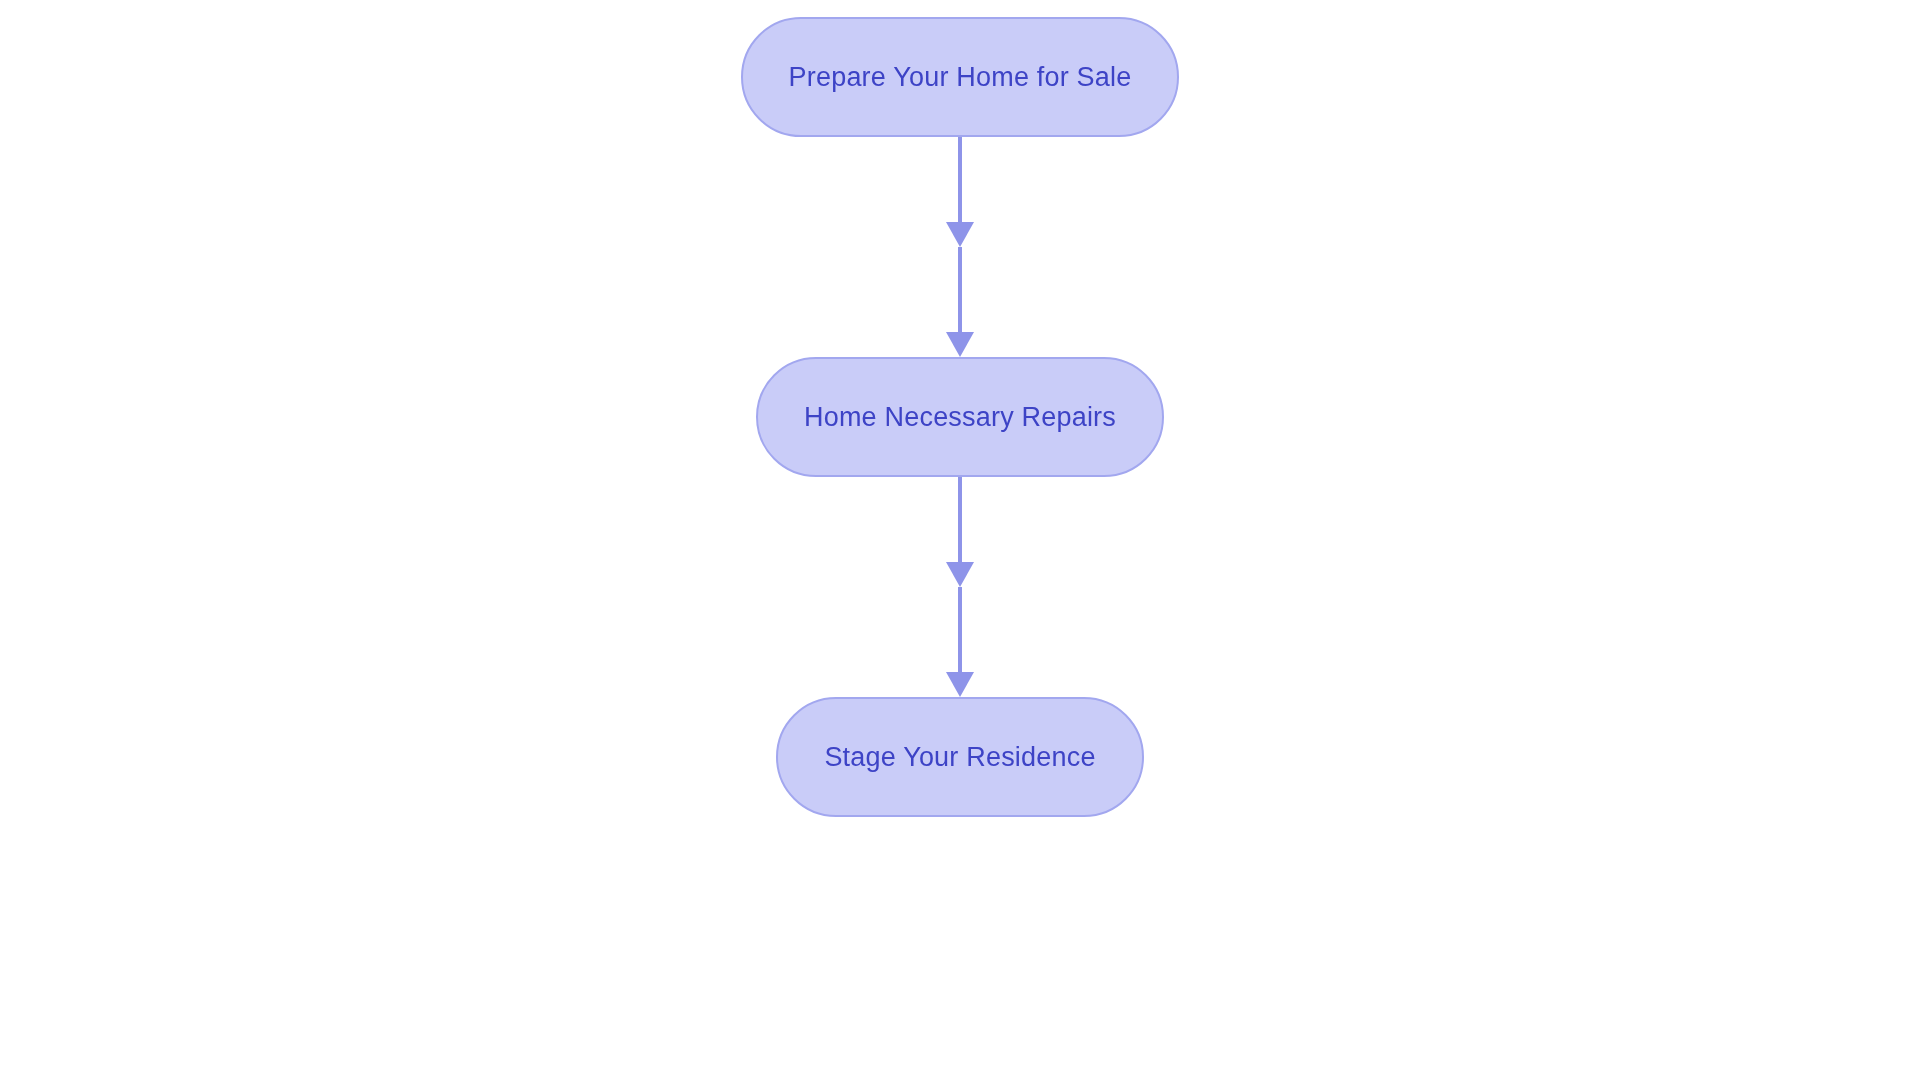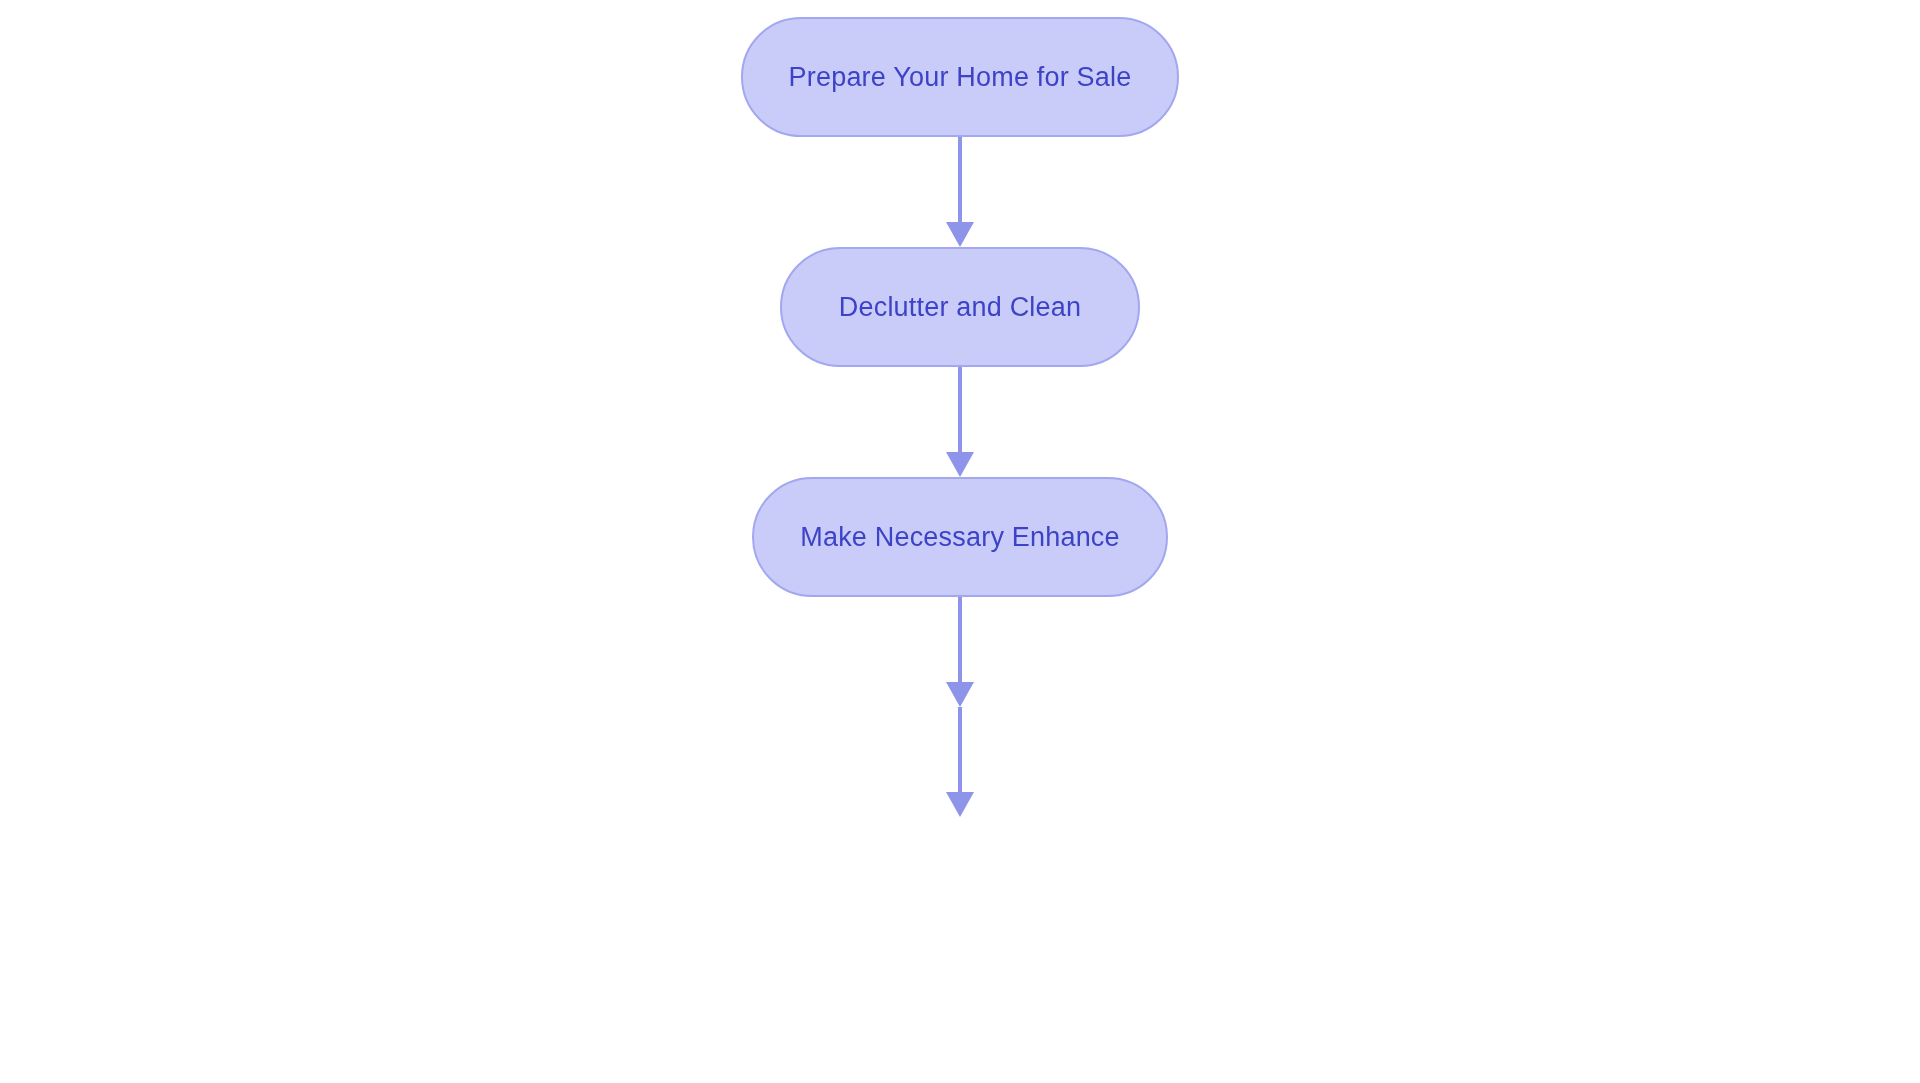--- a/index.html
+++ b/index.html
@@ -74,9 +74,6 @@
       <div class="head"></div>
     </div>
 
-    <div class="node">
-      <span>Declutter and Clean</span>
-    </div>
 
     <div class="connector">
       <div class="stem"></div>

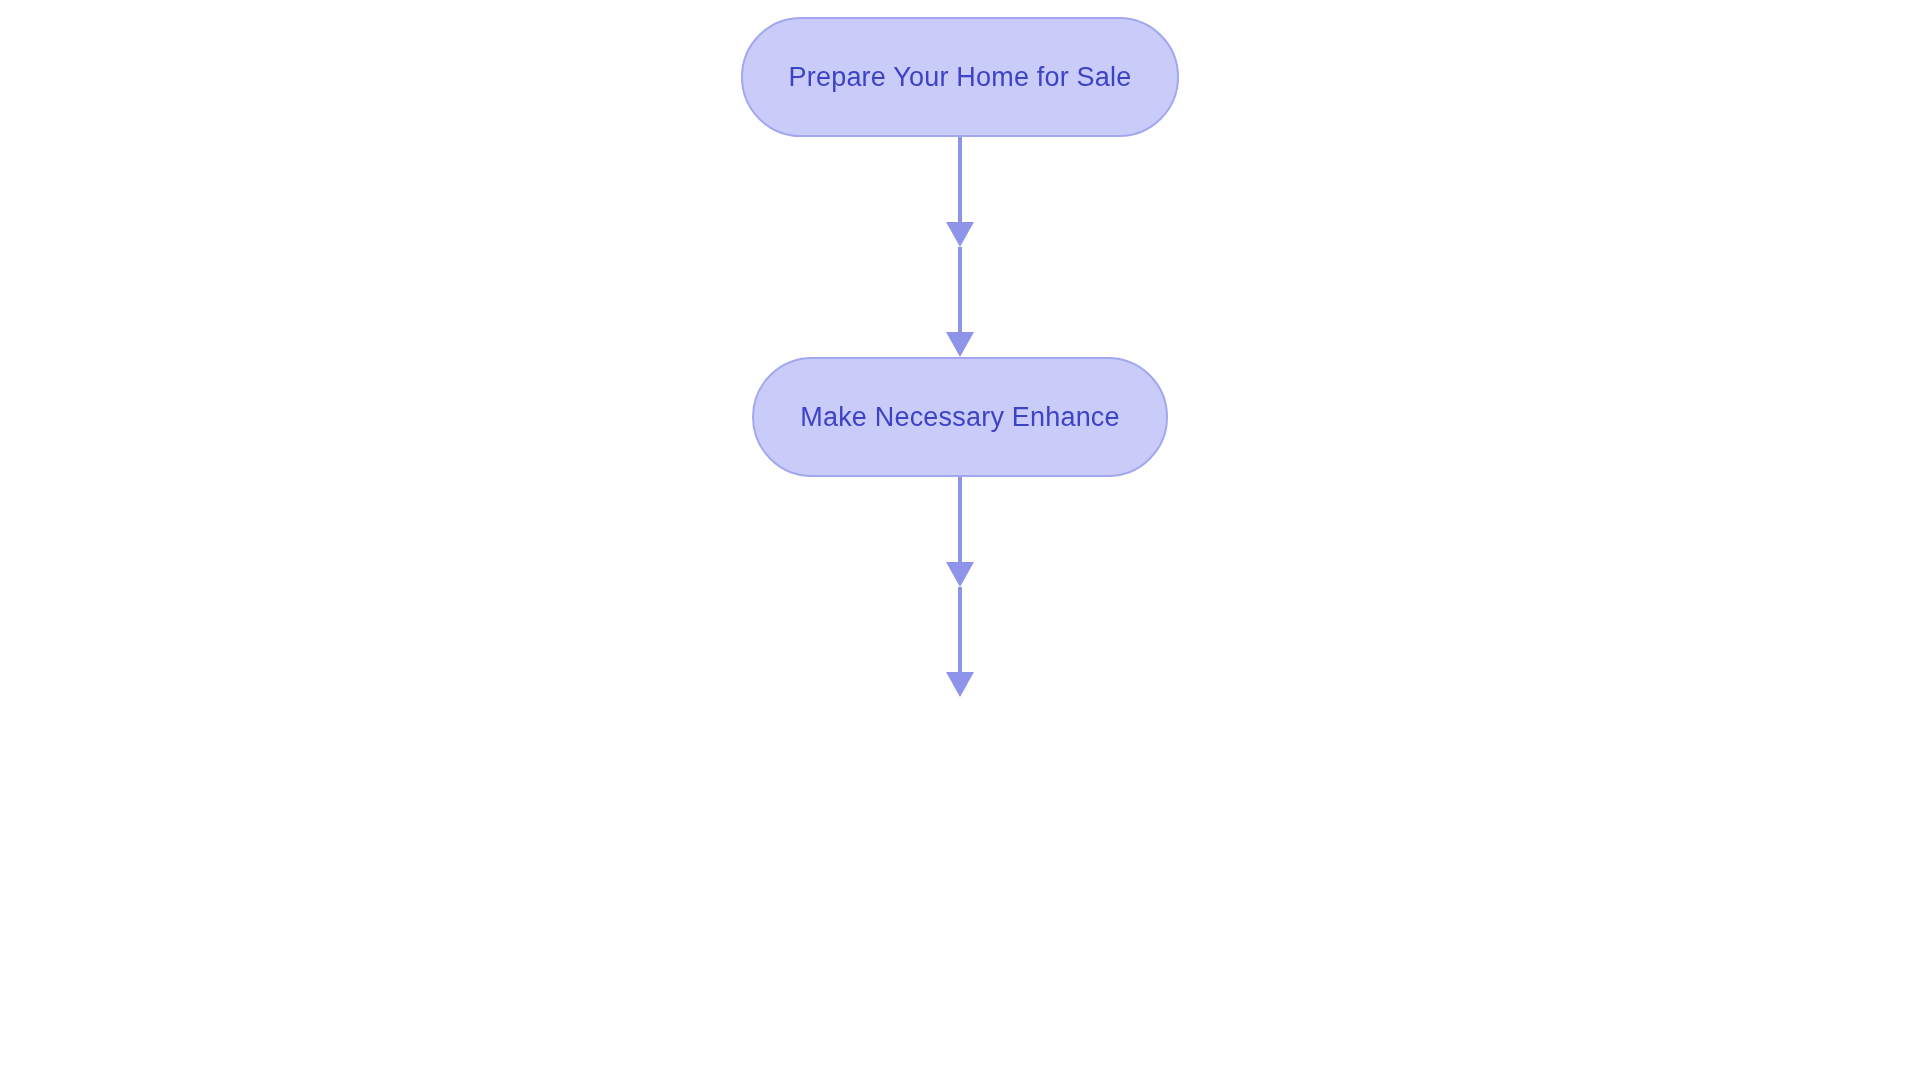--- a/index.html
+++ b/index.html
@@ -81,7 +81,7 @@
     </div>
 
     <div class="node">
-      <span>Make Necessary Enhance</span>
+      <span>Home Necessary Repairs</span>
     </div>
 
     <div class="connector">

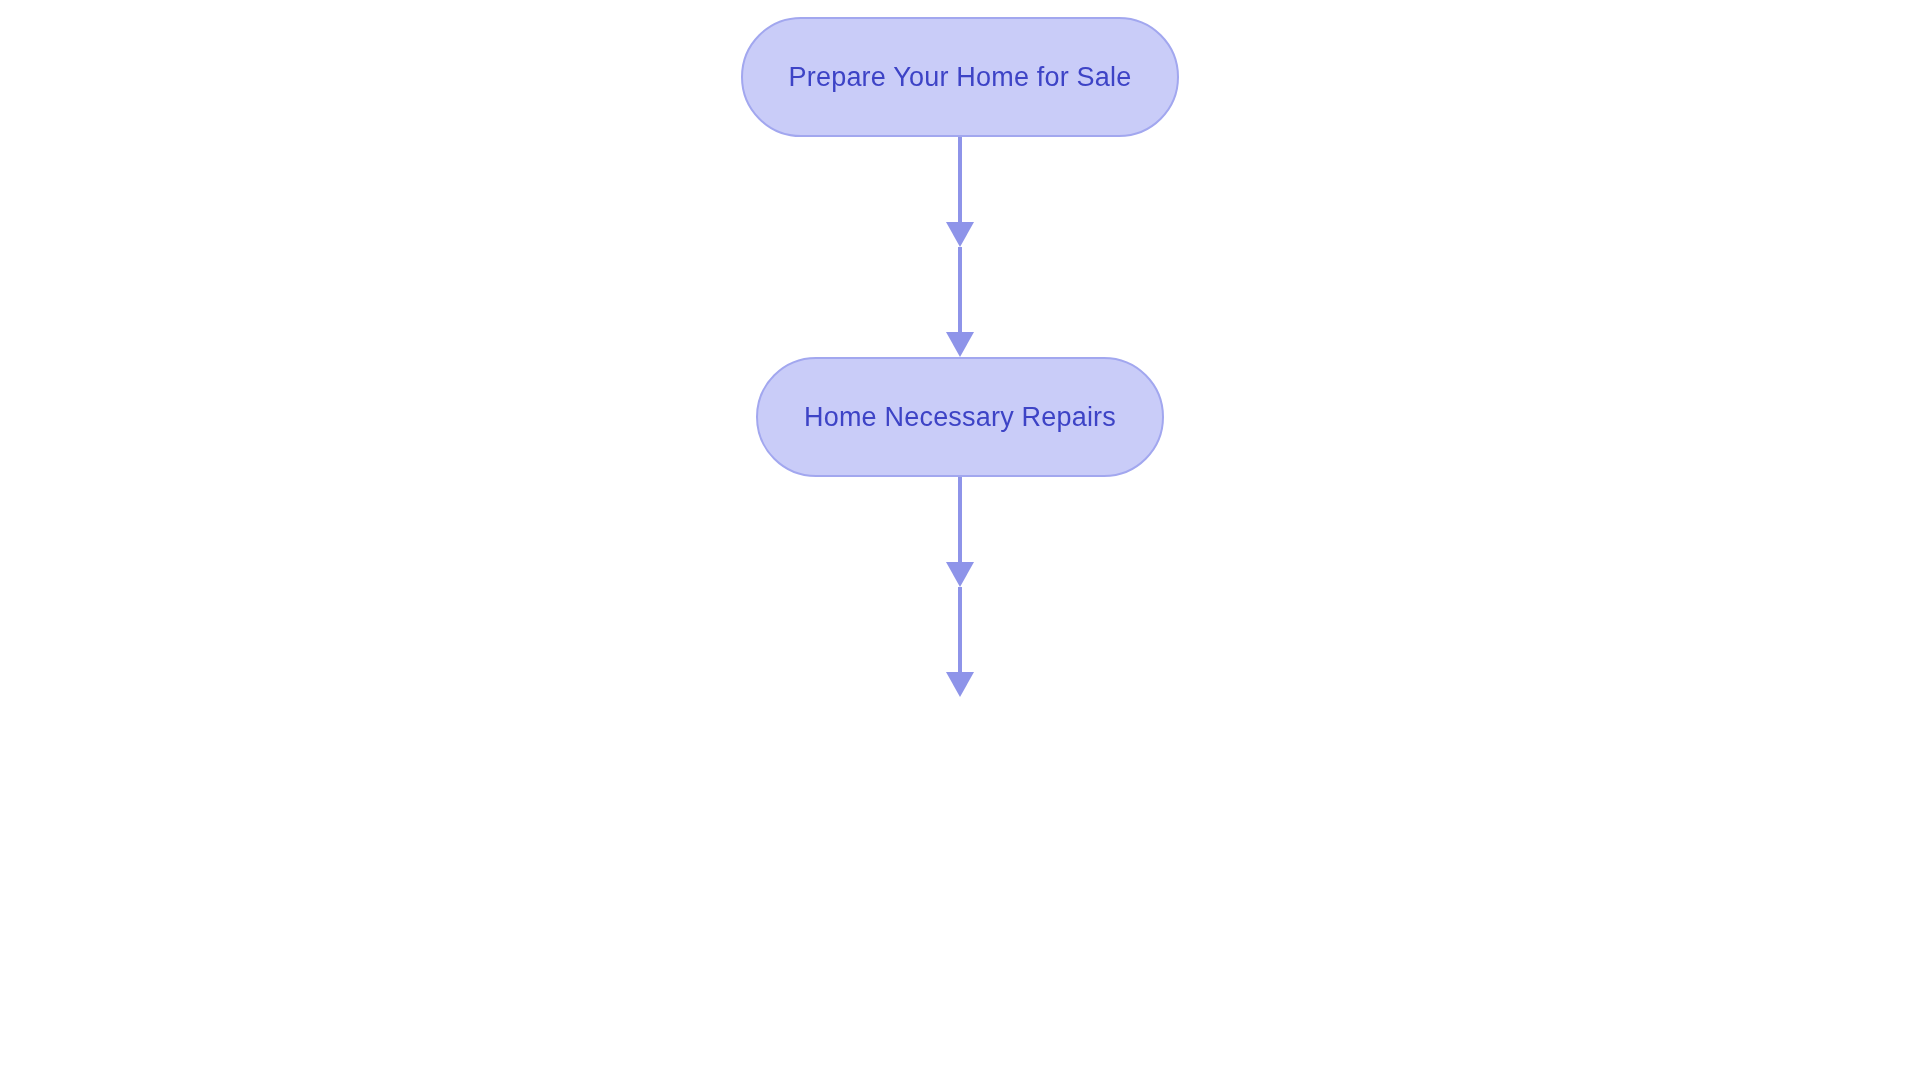--- a/index.html
+++ b/index.html
@@ -95,6 +95,9 @@
       <div class="head"></div>
     </div>
 
+    <div class="node">
+      <span>Stage Your Residence</span>
+    </div>
 
   </div>
 </div>

